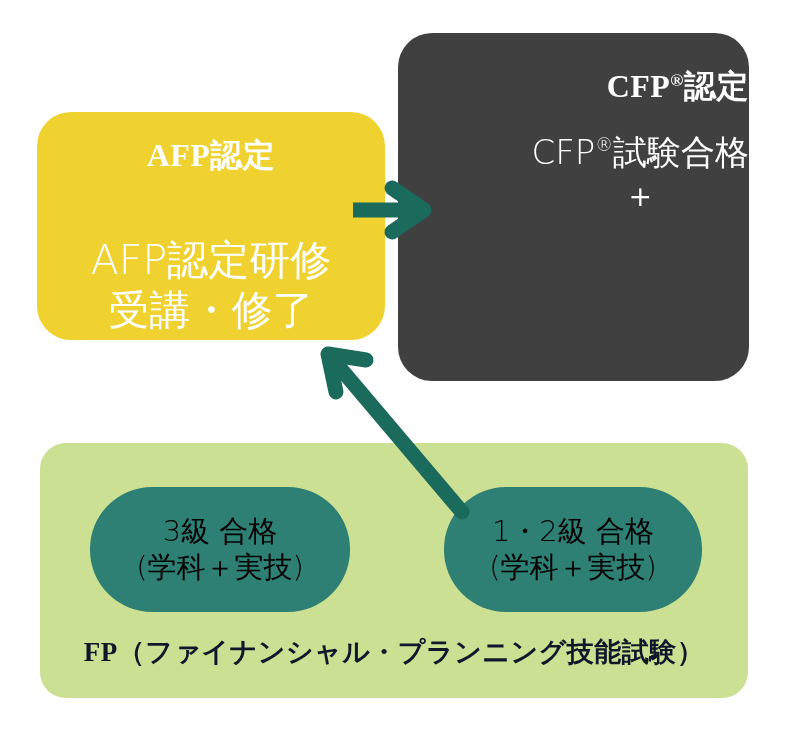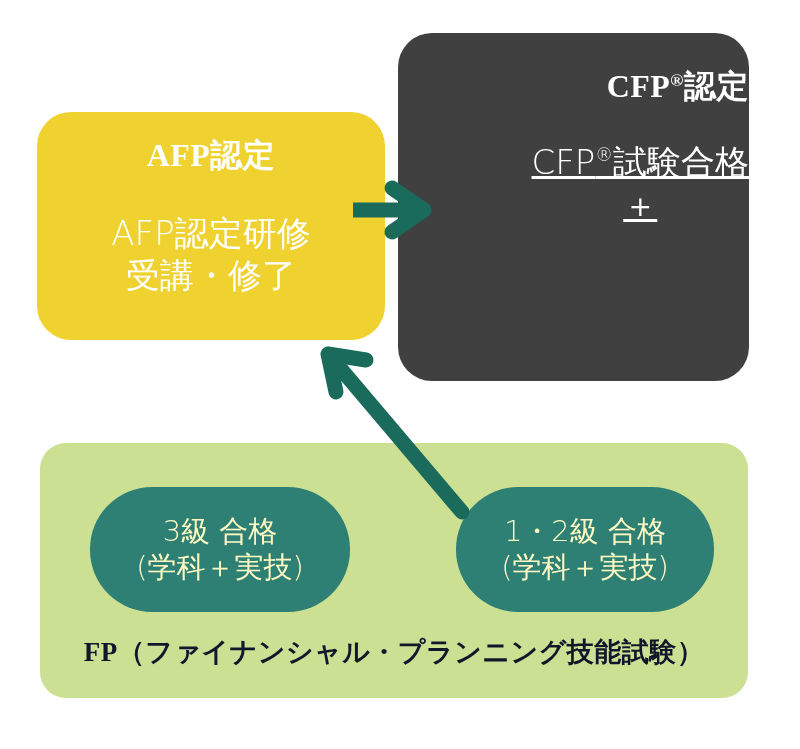--- a/index.html
+++ b/index.html
@@ -39,6 +39,7 @@
     background: #EFD230;
     border-radius: 34px;
     padding-top: 26px;
+    gap: 37px;
   }
   .afp-title {
     font-family: "Liberation Serif", "DejaVu Serif", serif;

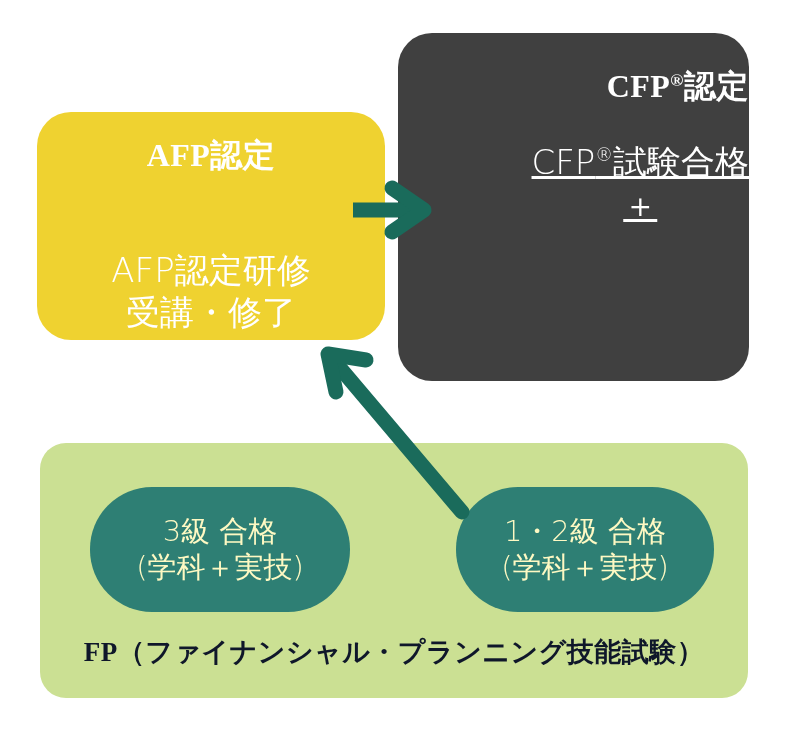--- a/index.html
+++ b/index.html
@@ -88,14 +88,13 @@
     vertical-align: 0.62em;
   }
   .cfp-body {
-    margin-top: 36px;
+    margin-top: 26px;
     font-family: "DejaVu Sans", "Liberation Sans", sans-serif;
     font-weight: 300;
     font-size: 34px;
     line-height: 1.3;
     color: #ffffff;
     text-align: center;
-    text-decoration: underline;
   }
   .cfp-body .reg {
     font-size: 0.52em;

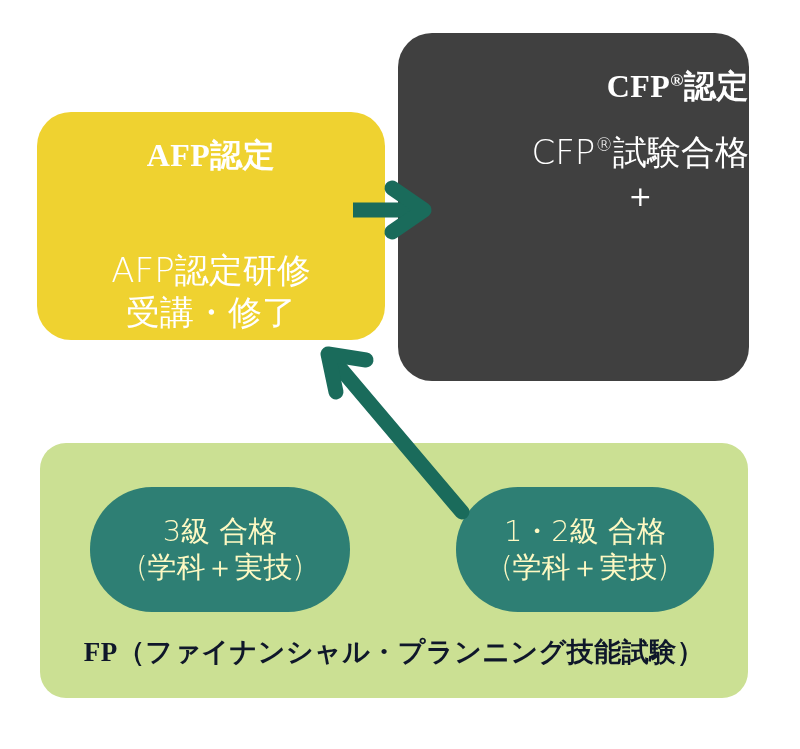--- a/index.html
+++ b/index.html
@@ -52,10 +52,10 @@
     margin: 0;
   }
   .afp-body {
-    margin-top: 40px;
+    margin-top: 25px;
     font-family: "DejaVu Sans", "Liberation Sans", sans-serif;
     font-weight: 300;
-    font-size: 34px;
+    font-size: 41px;
     line-height: 1.22;
     color: #ffffff;
     text-align: center;

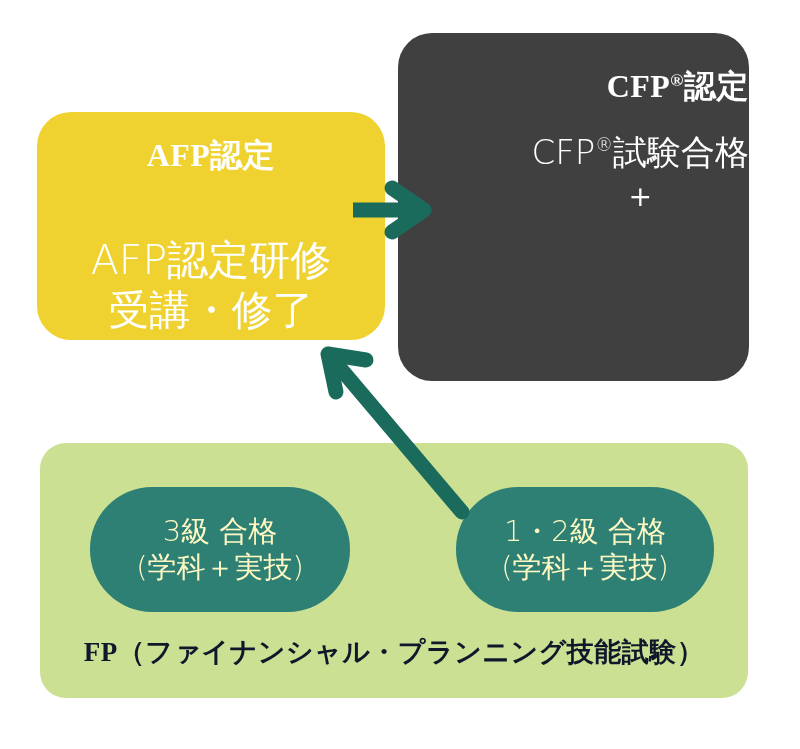--- a/index.html
+++ b/index.html
@@ -130,7 +130,7 @@
     flex-direction: column;
     align-items: center;
     justify-content: center;
-    color: #fef9c3;
+    color: #000000;
     font-family: "DejaVu Sans", "Liberation Sans", sans-serif;
     font-weight: 300;
     font-size: 29px;

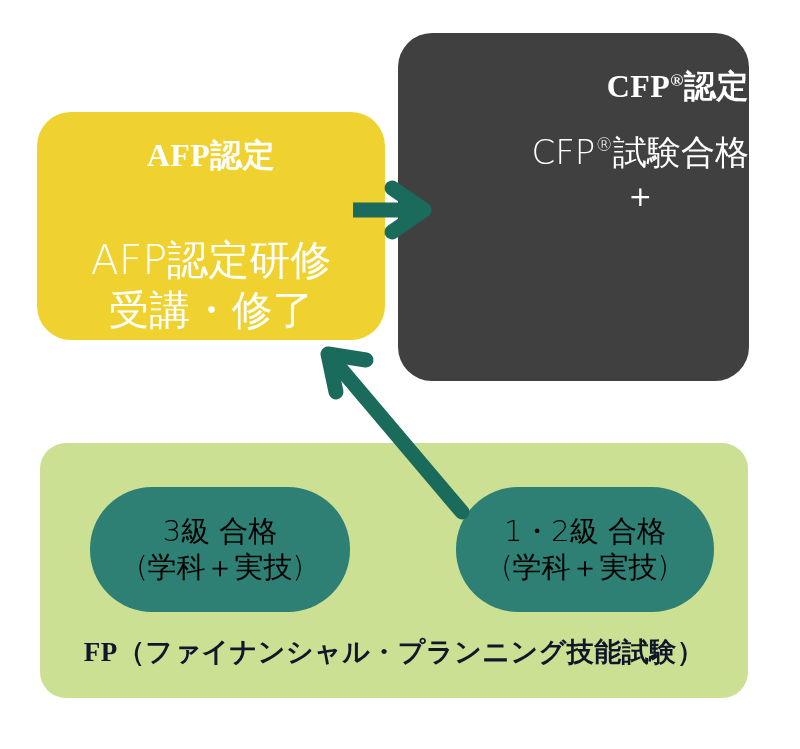--- a/index.html
+++ b/index.html
@@ -140,7 +140,7 @@
     height: 125px;
   }
   .pill-left  { left: 50px;  width: 260px; }
-  .pill-right { left: 416px; width: 258px; }
+  .pill-right { left: 404px; width: 258px; }
 
   .fp-caption {
     position: absolute;

